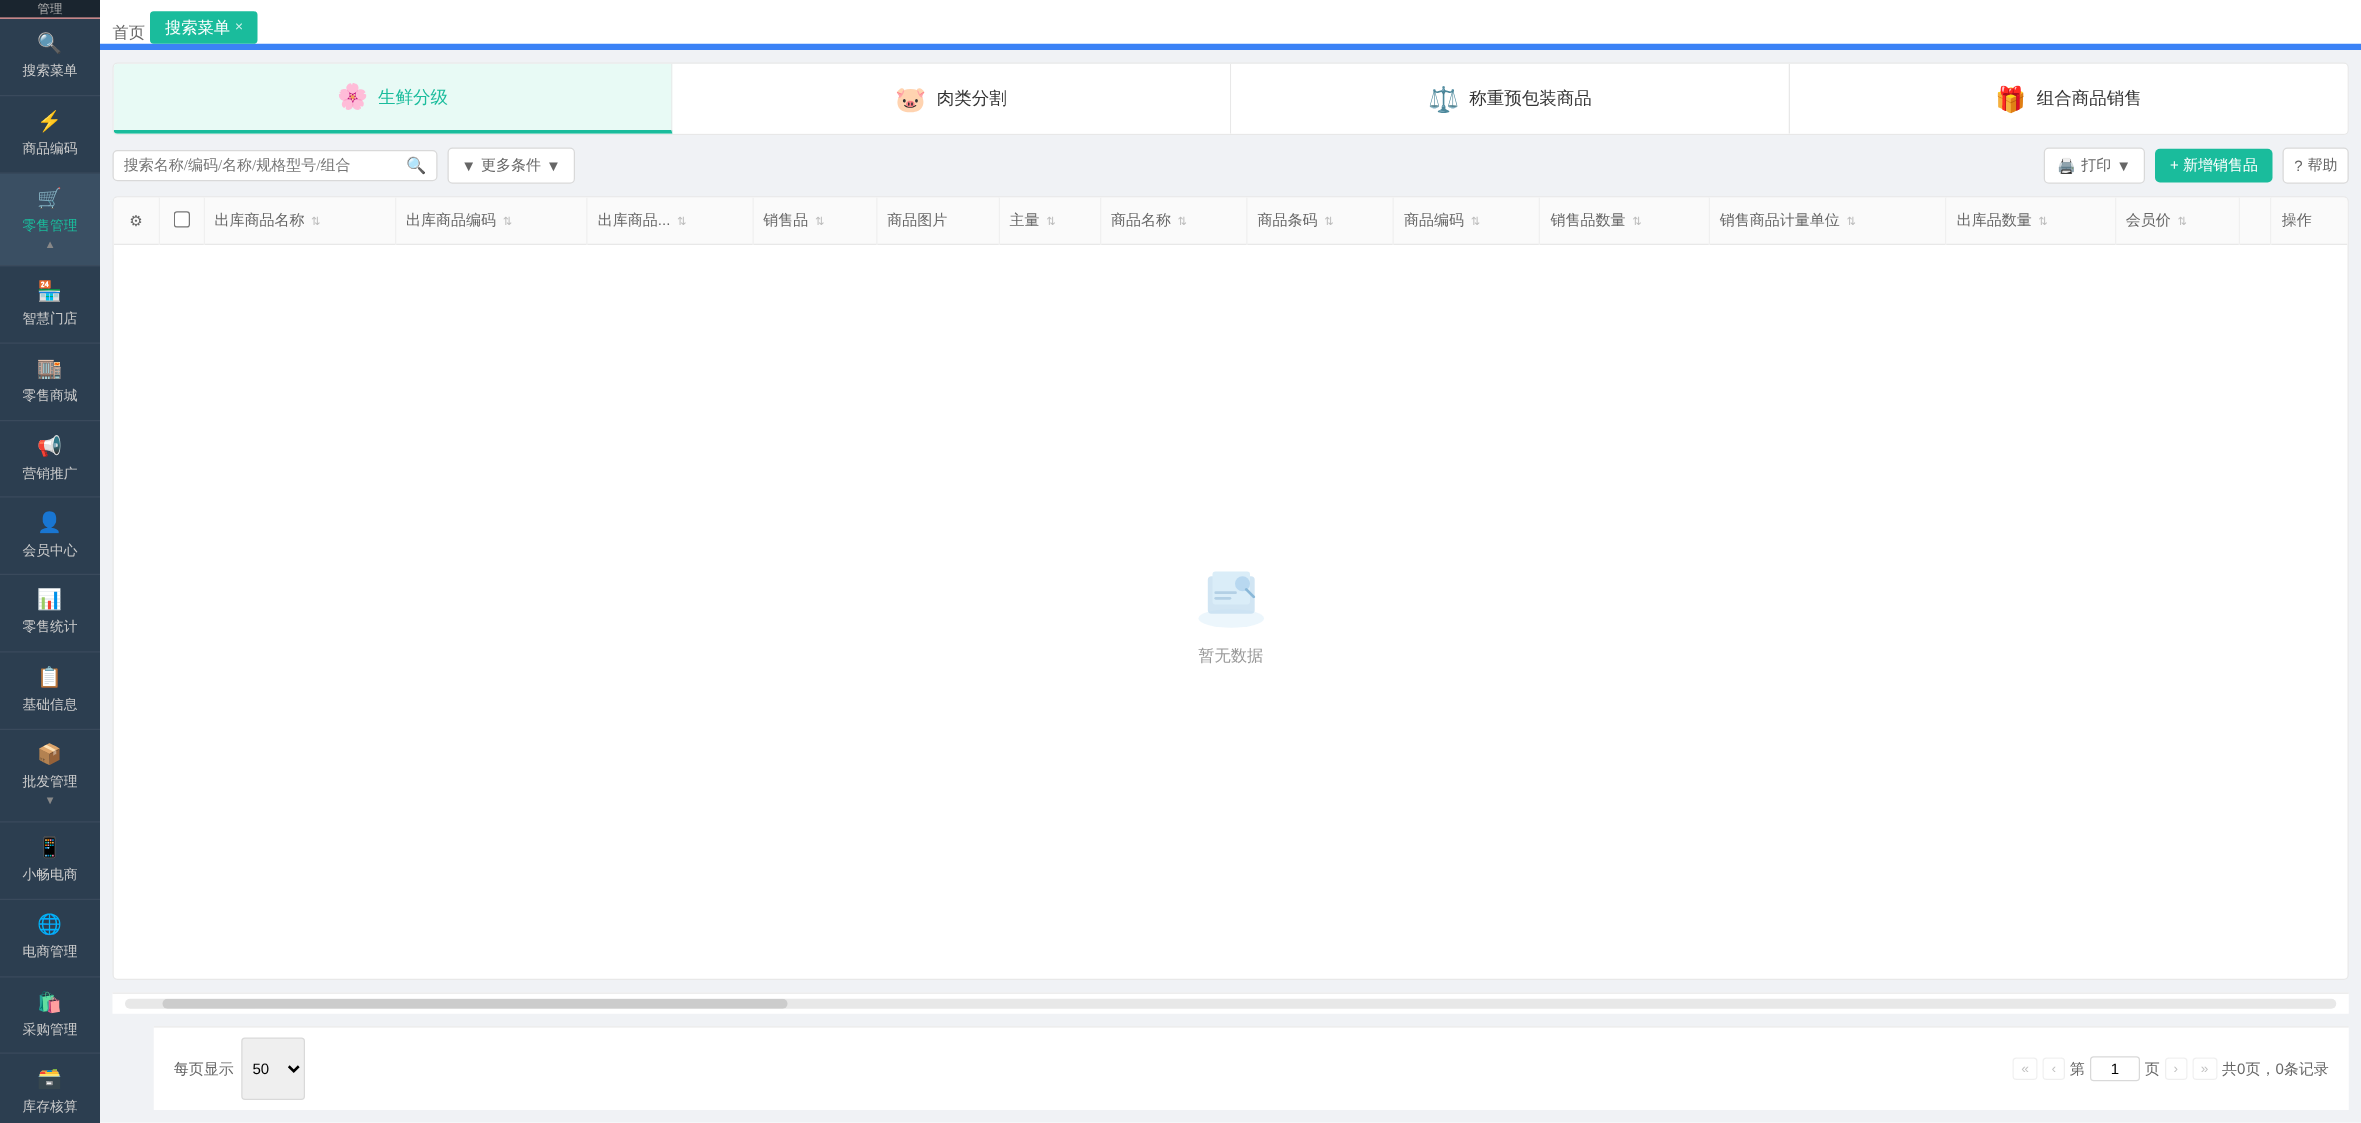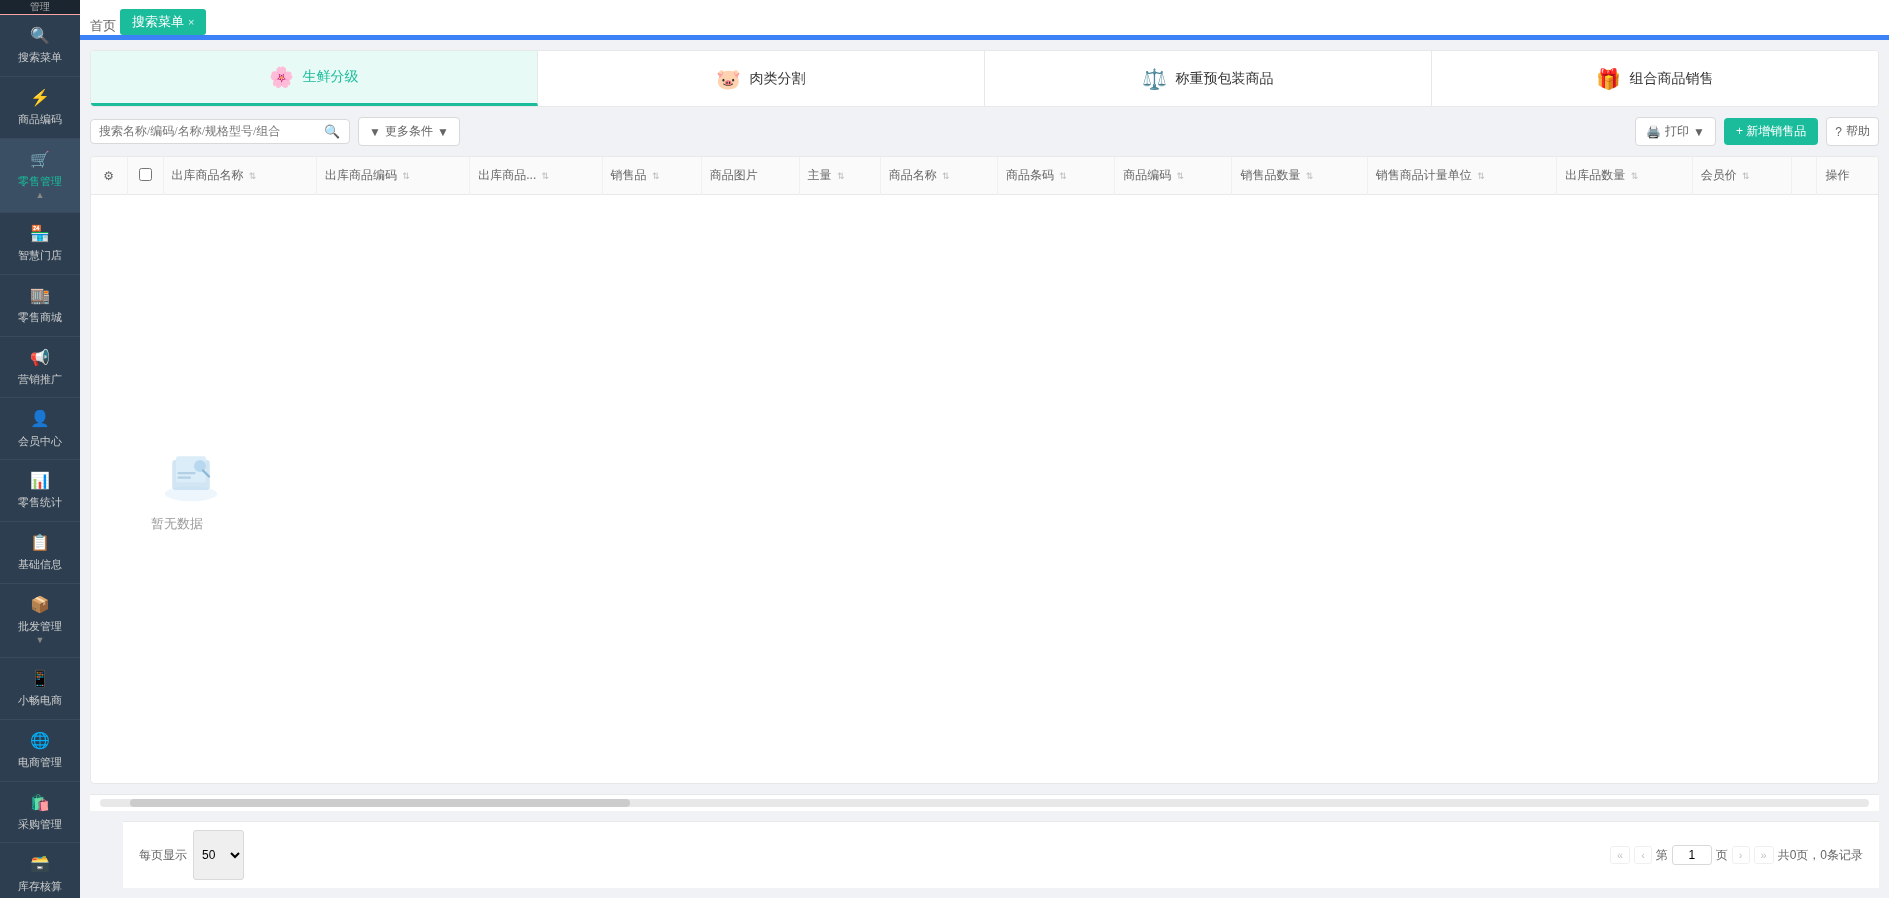--- a/index.html
+++ b/index.html
@@ -240,6 +240,7 @@
       flex: 1;
       display: flex;
       flex-direction: column;
+      align-items: center;
       justify-content: center;
       padding: 60px;
       color: #999;

